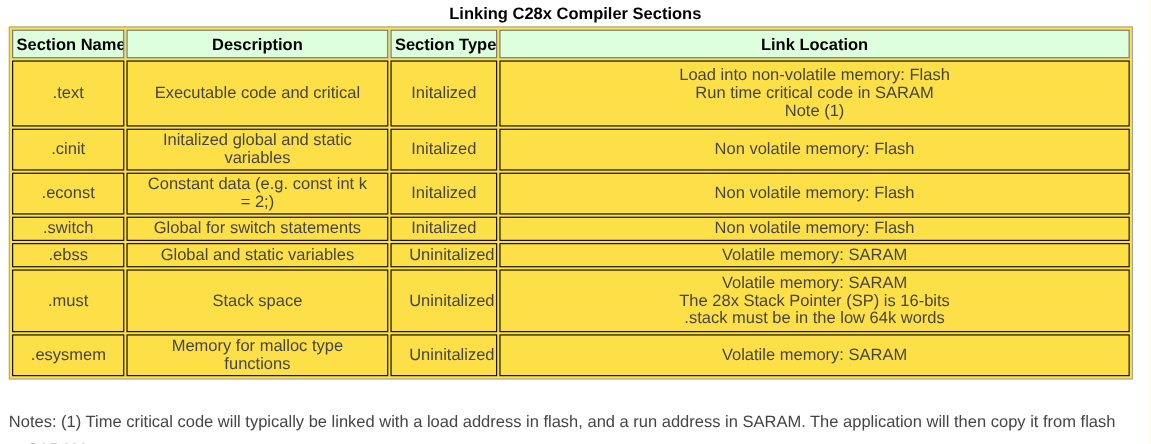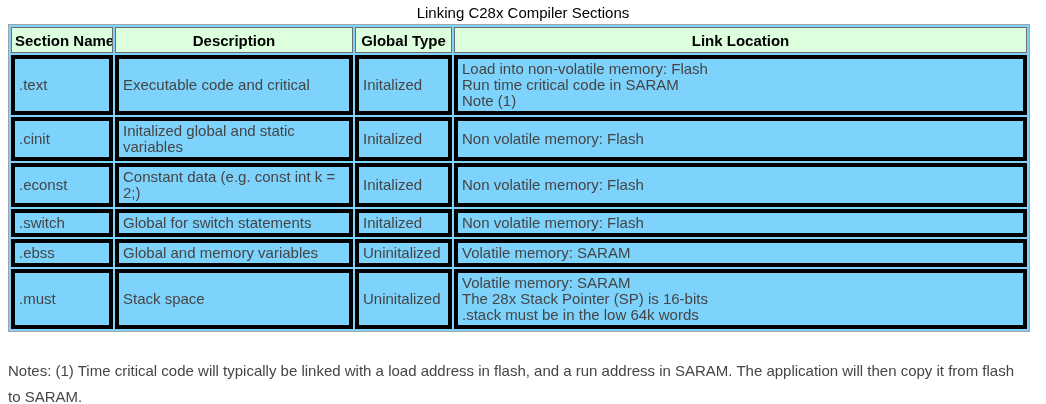--- a/index.html
+++ b/index.html
@@ -16,7 +16,7 @@
   .title {
     text-align: center;
     font-size: 15px;
-    font-weight: normal;
+    font-weight: bold;
     color: #000000;
     margin: 0 0 3px 0;
   }

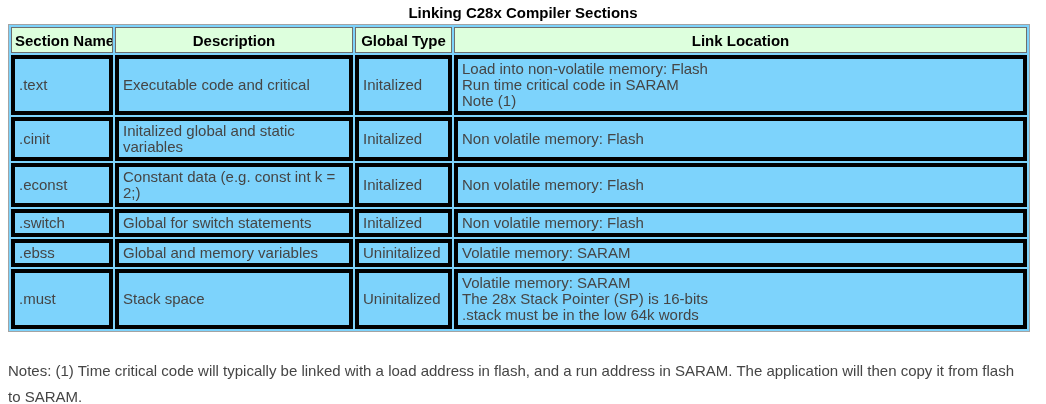--- a/index.html
+++ b/index.html
@@ -26,7 +26,7 @@
     border-collapse: separate;
     border-spacing: 2px;
     border: 1px solid #a3a3a3;
-    background: #7dd3fc;
+    background: #fde047;
     font-size: 15px;
   }
   col.c-name { width: 102px; }

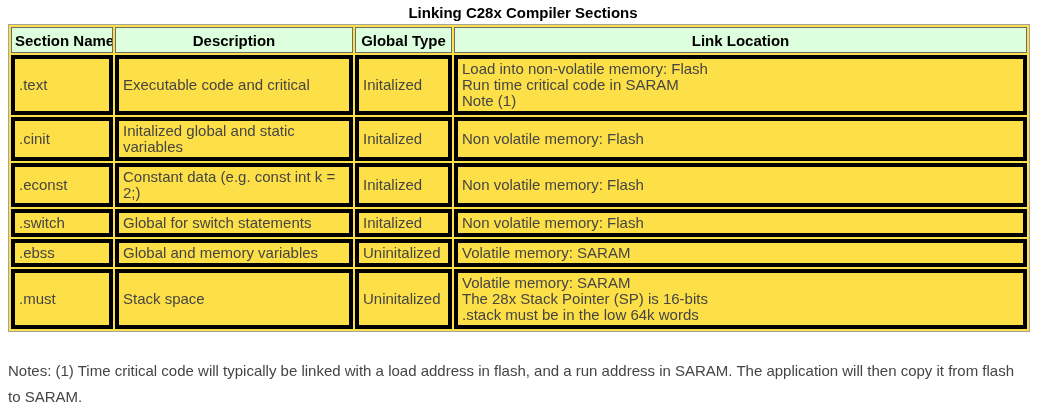--- a/index.html
+++ b/index.html
@@ -82,7 +82,7 @@
       <tr>
         <th>Section Name</th>
         <th>Description</th>
-        <th>Global Type</th>
+        <th>Section Type</th>
         <th>Link Location</th>
       </tr>
     </thead>

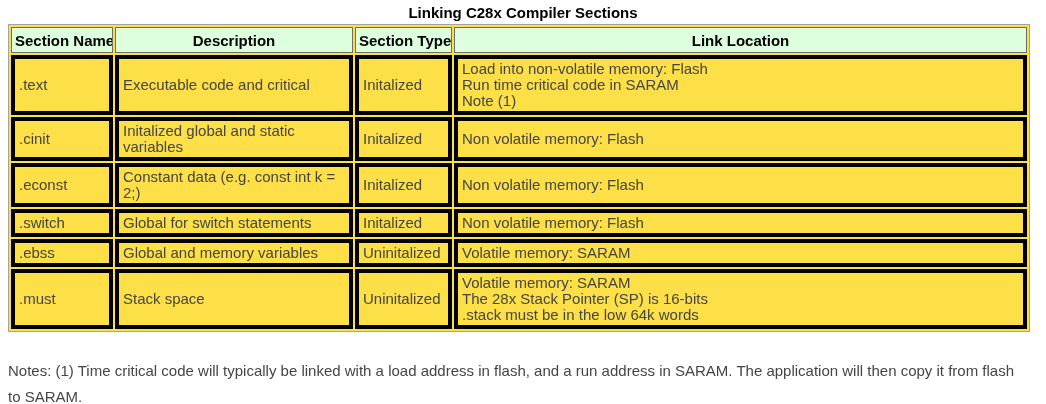--- a/index.html
+++ b/index.html
@@ -46,12 +46,13 @@
     overflow: hidden;
   }
   td {
-    border: 4px solid #000000;
-    padding: 2px 4px;
+    border: 1px solid #000000;
+    padding: 2px 16px;
     vertical-align: middle;
     line-height: 16px;
     white-space: pre-line;
     overflow: hidden;
+    text-align: center;
   }
   tbody tr { height: 18px; }
   tbody tr:nth-child(1) { height: 60px; }

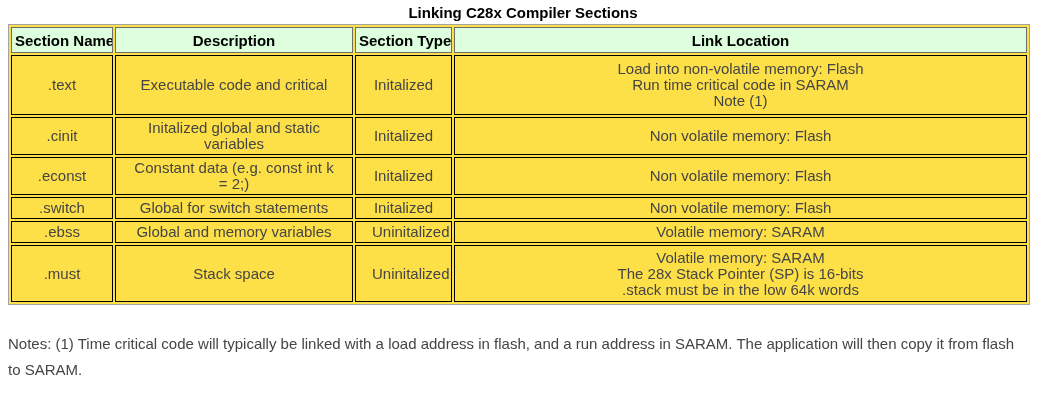--- a/index.html
+++ b/index.html
@@ -116,7 +116,7 @@
         </tr>
         <tr>
           <td>.ebss</td>
-          <td>Global and memory variables</td>
+          <td>Global and static variables</td>
           <td>Uninitalized</td>
           <td>Volatile memory: SARAM</td>
         </tr>

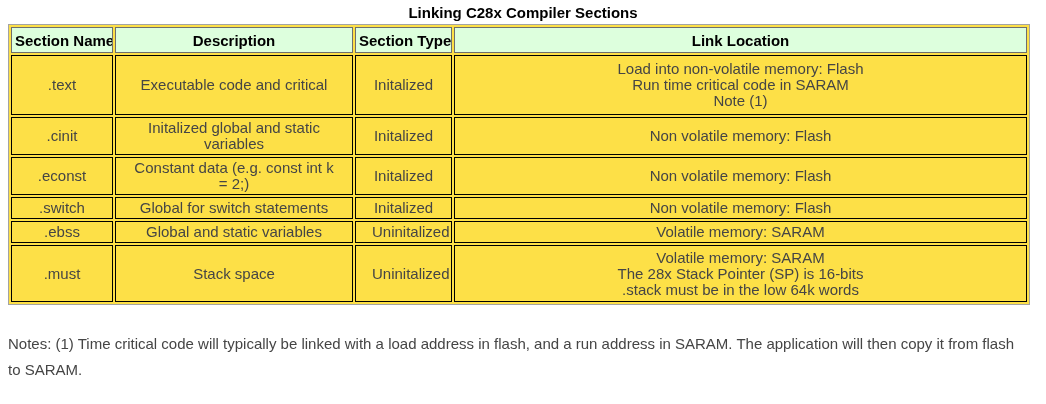--- a/index.html
+++ b/index.html
@@ -128,6 +128,12 @@
 The 28x Stack Pointer (SP) is 16-bits
 .stack must be in the low 64k words</td>
         </tr>
+        <tr>
+          <td>.esysmem</td>
+          <td>Memory for malloc type functions</td>
+          <td>Uninitalized</td>
+          <td>Volatile memory: SARAM</td>
+        </tr>
       </tbody>
   </table>
 

